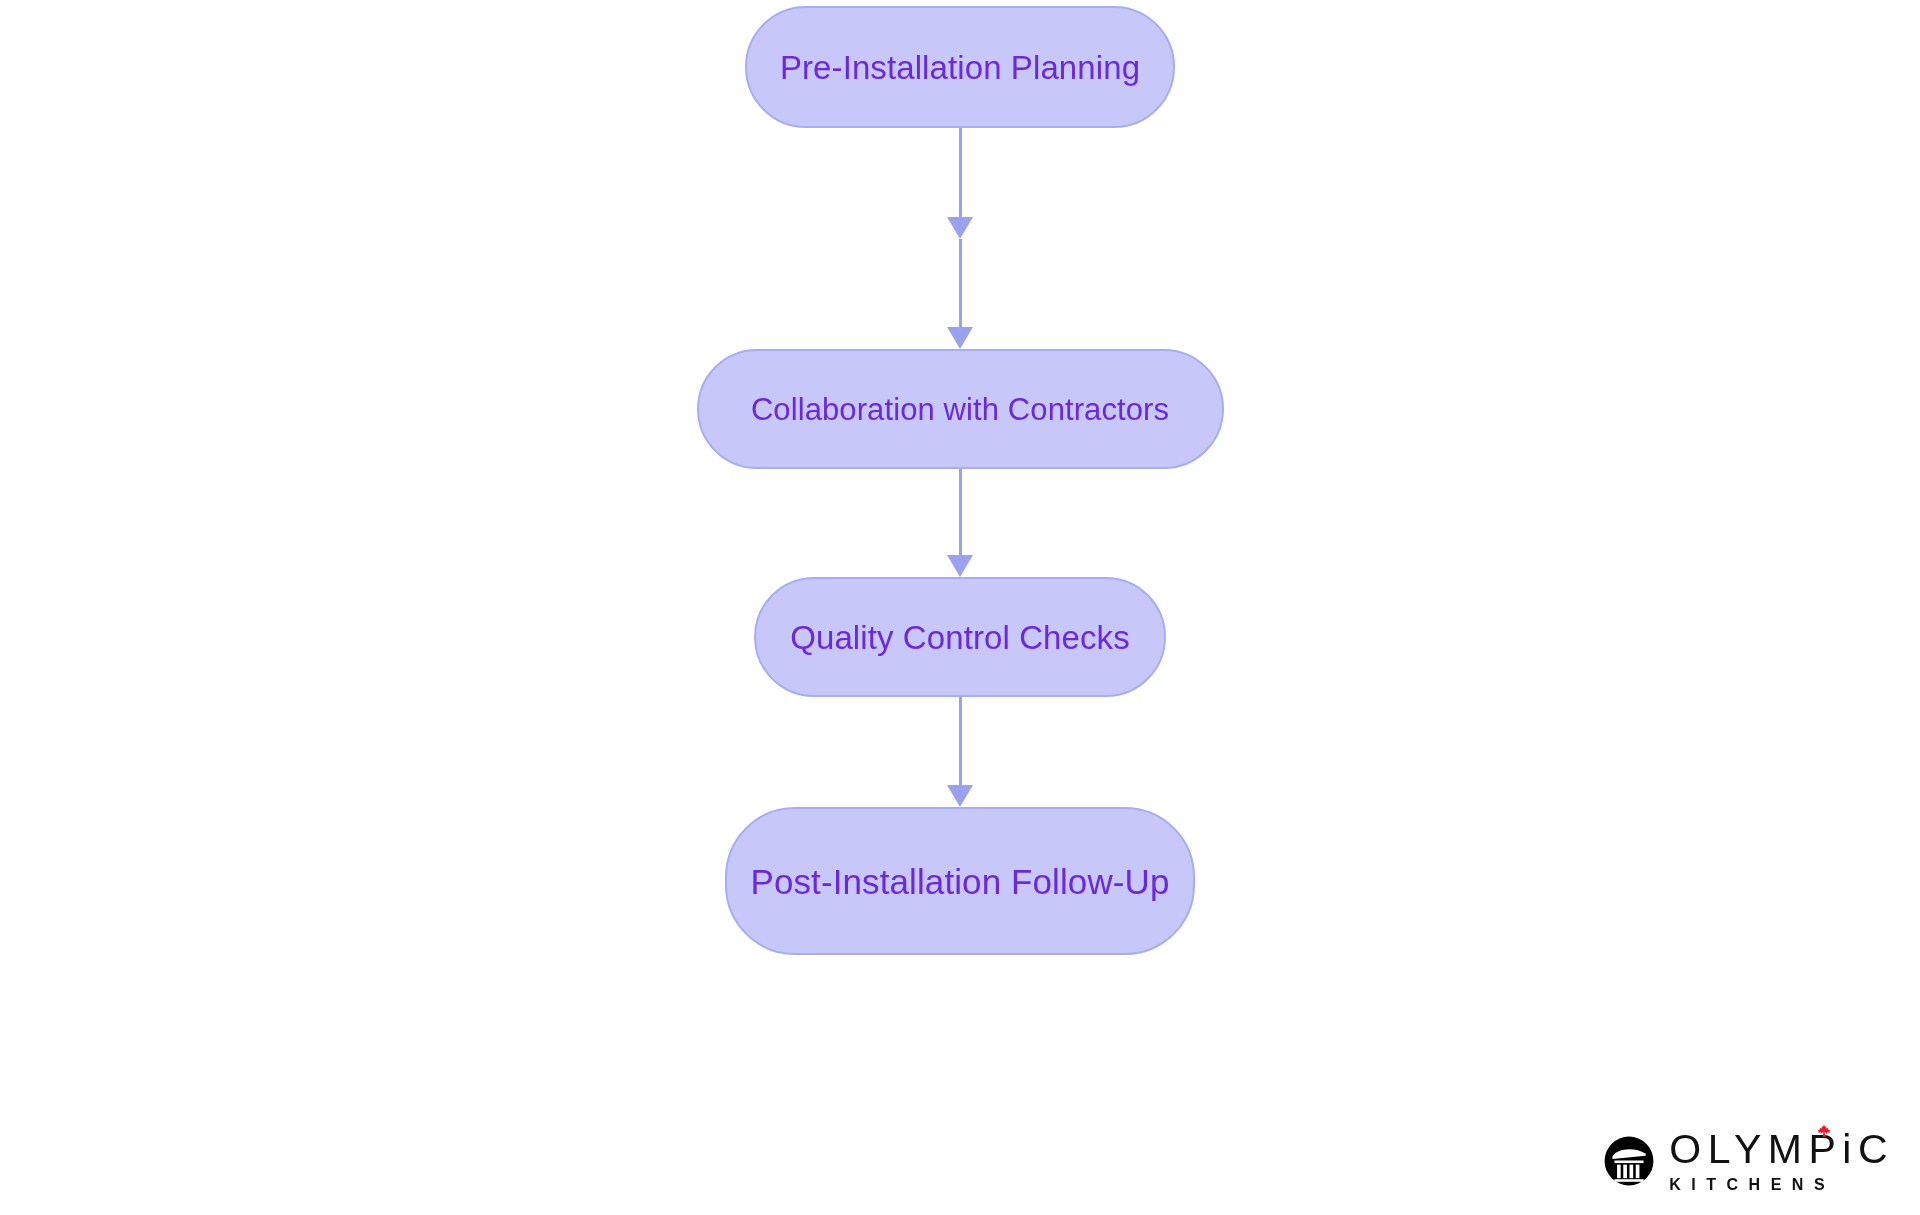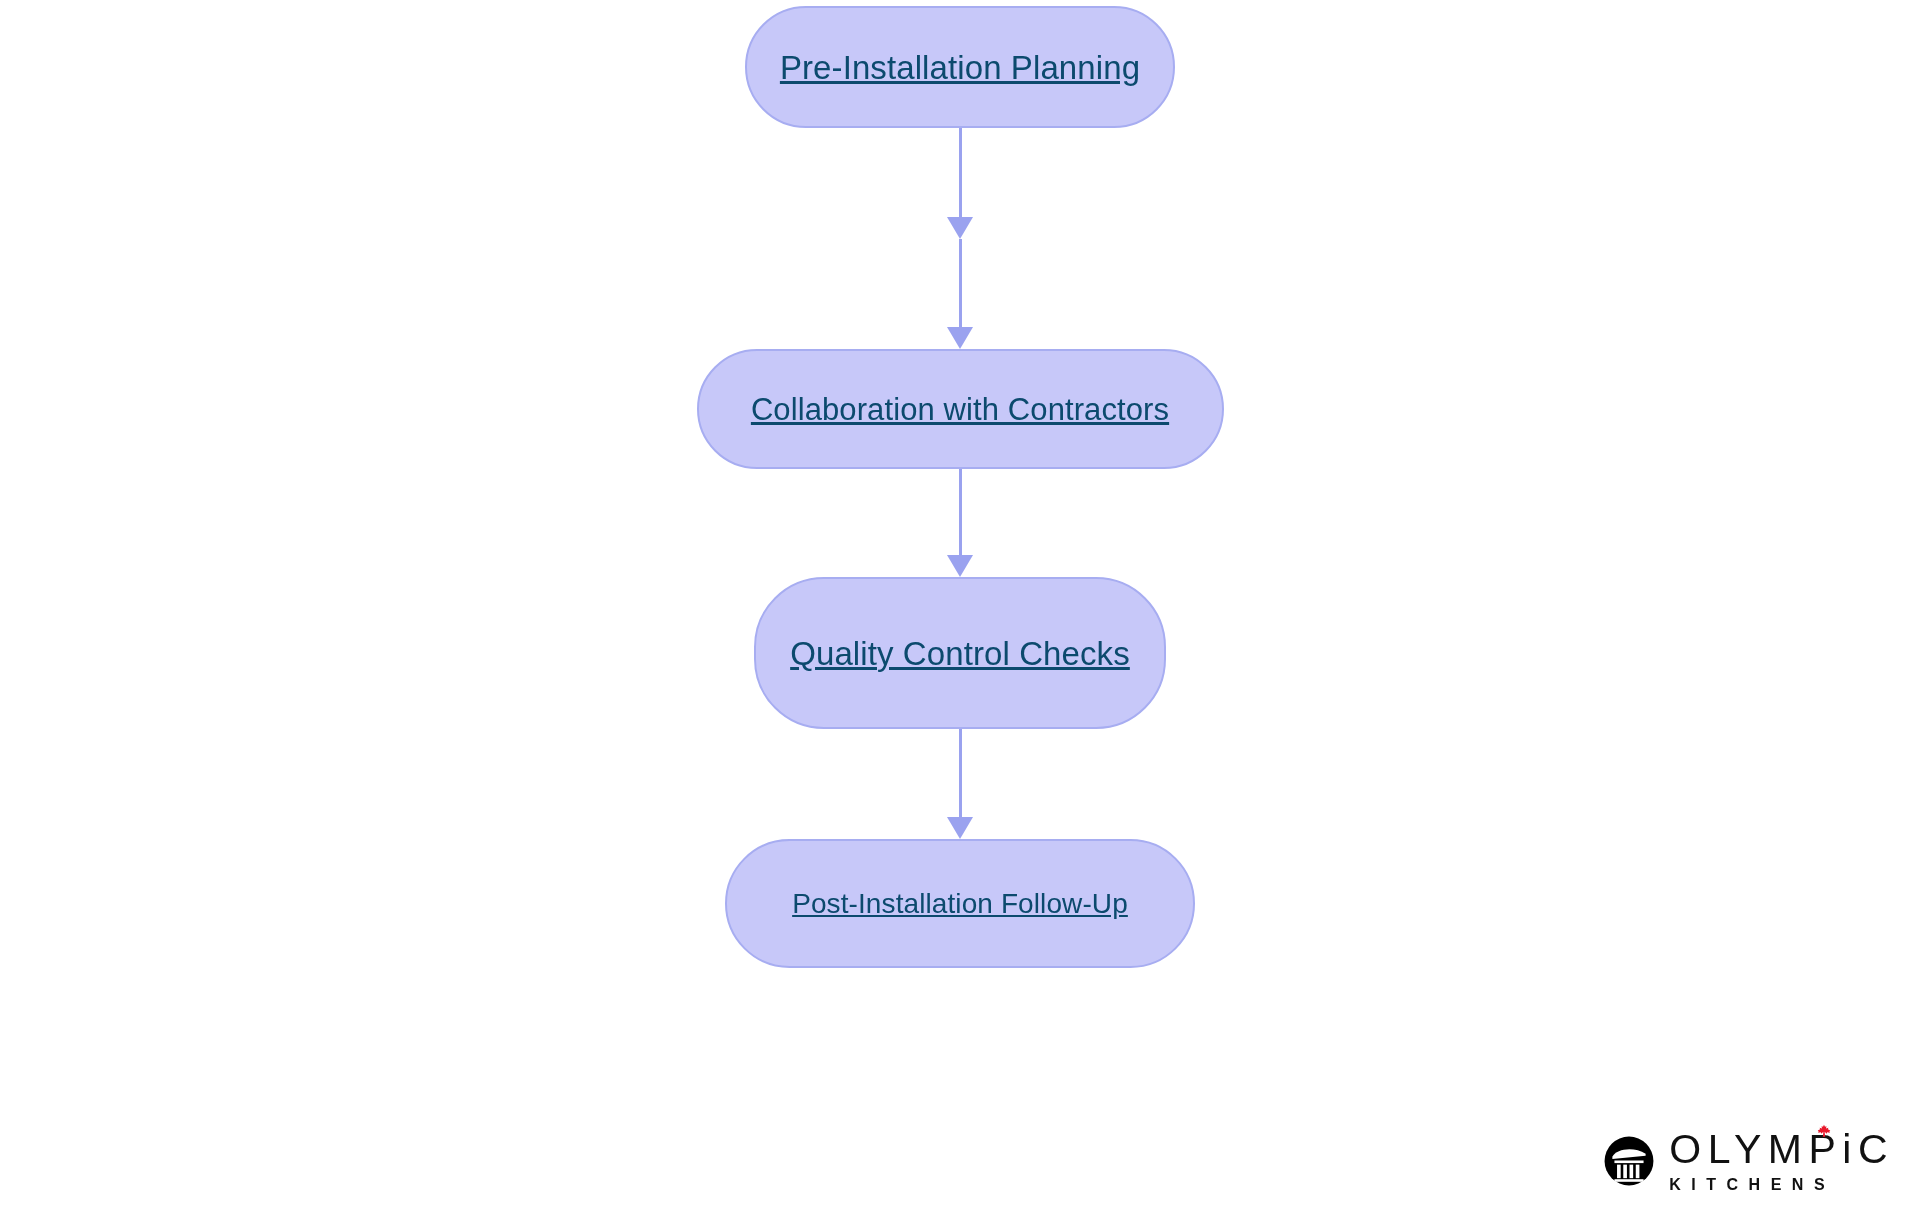--- a/index.html
+++ b/index.html
@@ -39,14 +39,13 @@
     background: #c7c8f9;
     border: 2px solid #a7adf1;
     border-radius: 70px;
-    color: #0c4a6e;
+    color: #6d28d9;
     display: flex;
     align-items: center;
     justify-content: center;
     text-align: center;
     letter-spacing: 0.1px;
     white-space: nowrap;
-    text-decoration: underline;
   }
 
   .node-label {

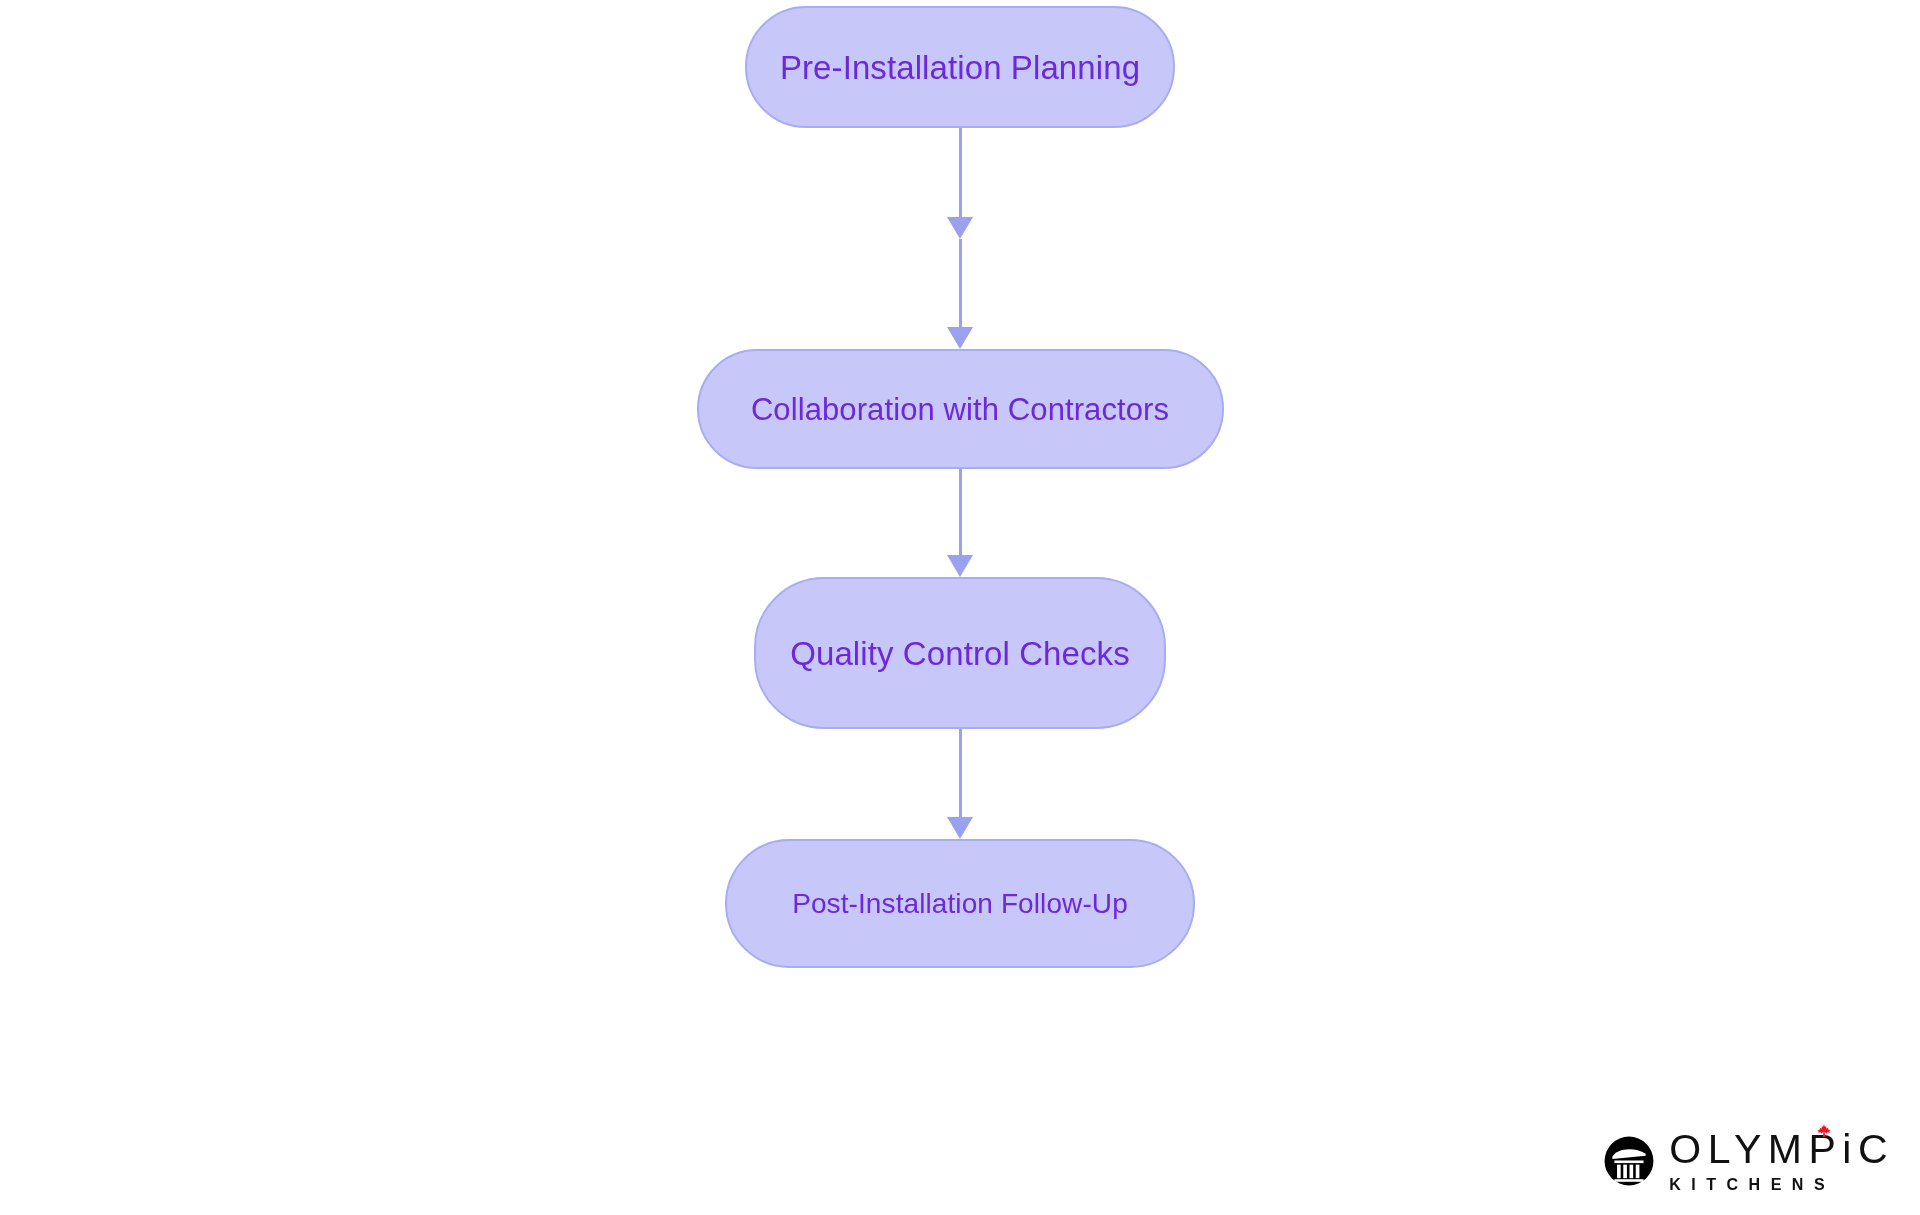--- a/index.html
+++ b/index.html
@@ -57,7 +57,7 @@
   .node-0 { width: 430px; height: 122px; font-size: 33px; }
   .node-1 { width: 425px; height: 120px; font-size: 33px; }
   .node-2 { width: 527px; height: 120px; font-size: 31px; }
-  .node-3 { width: 412px; height: 152px; font-size: 33px; }
+  .node-3 { width: 412px; height: 120px; font-size: 33px; }
   .node-4 { width: 470px; height: 129px; font-size: 28px; }
 
   

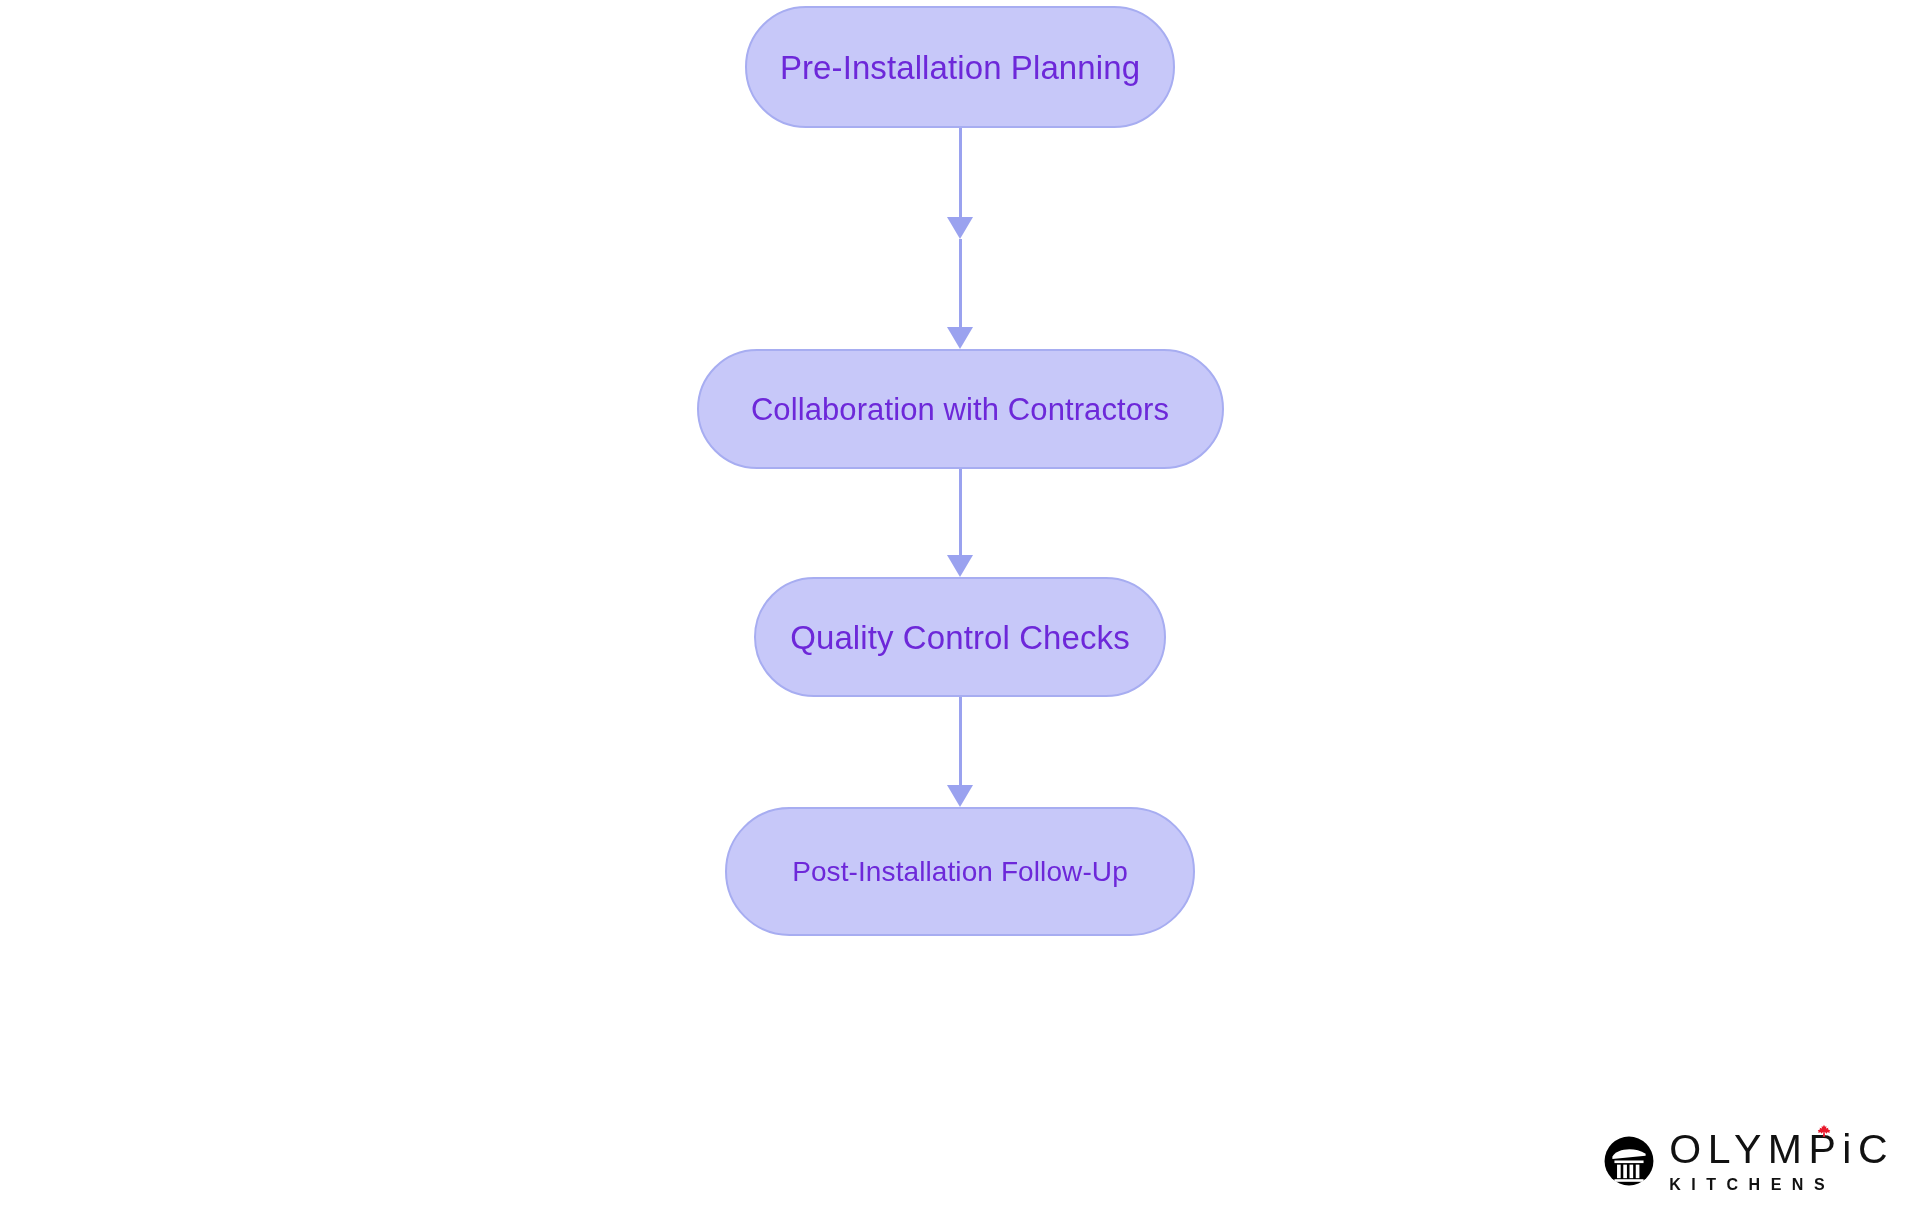--- a/index.html
+++ b/index.html
@@ -58,7 +58,7 @@
   .node-1 { width: 425px; height: 120px; font-size: 33px; }
   .node-2 { width: 527px; height: 120px; font-size: 31px; }
   .node-3 { width: 412px; height: 120px; font-size: 33px; }
-  .node-4 { width: 470px; height: 129px; font-size: 28px; }
+  .node-4 { width: 470px; height: 148px; font-size: 35px; }
 
   
   .connector {

